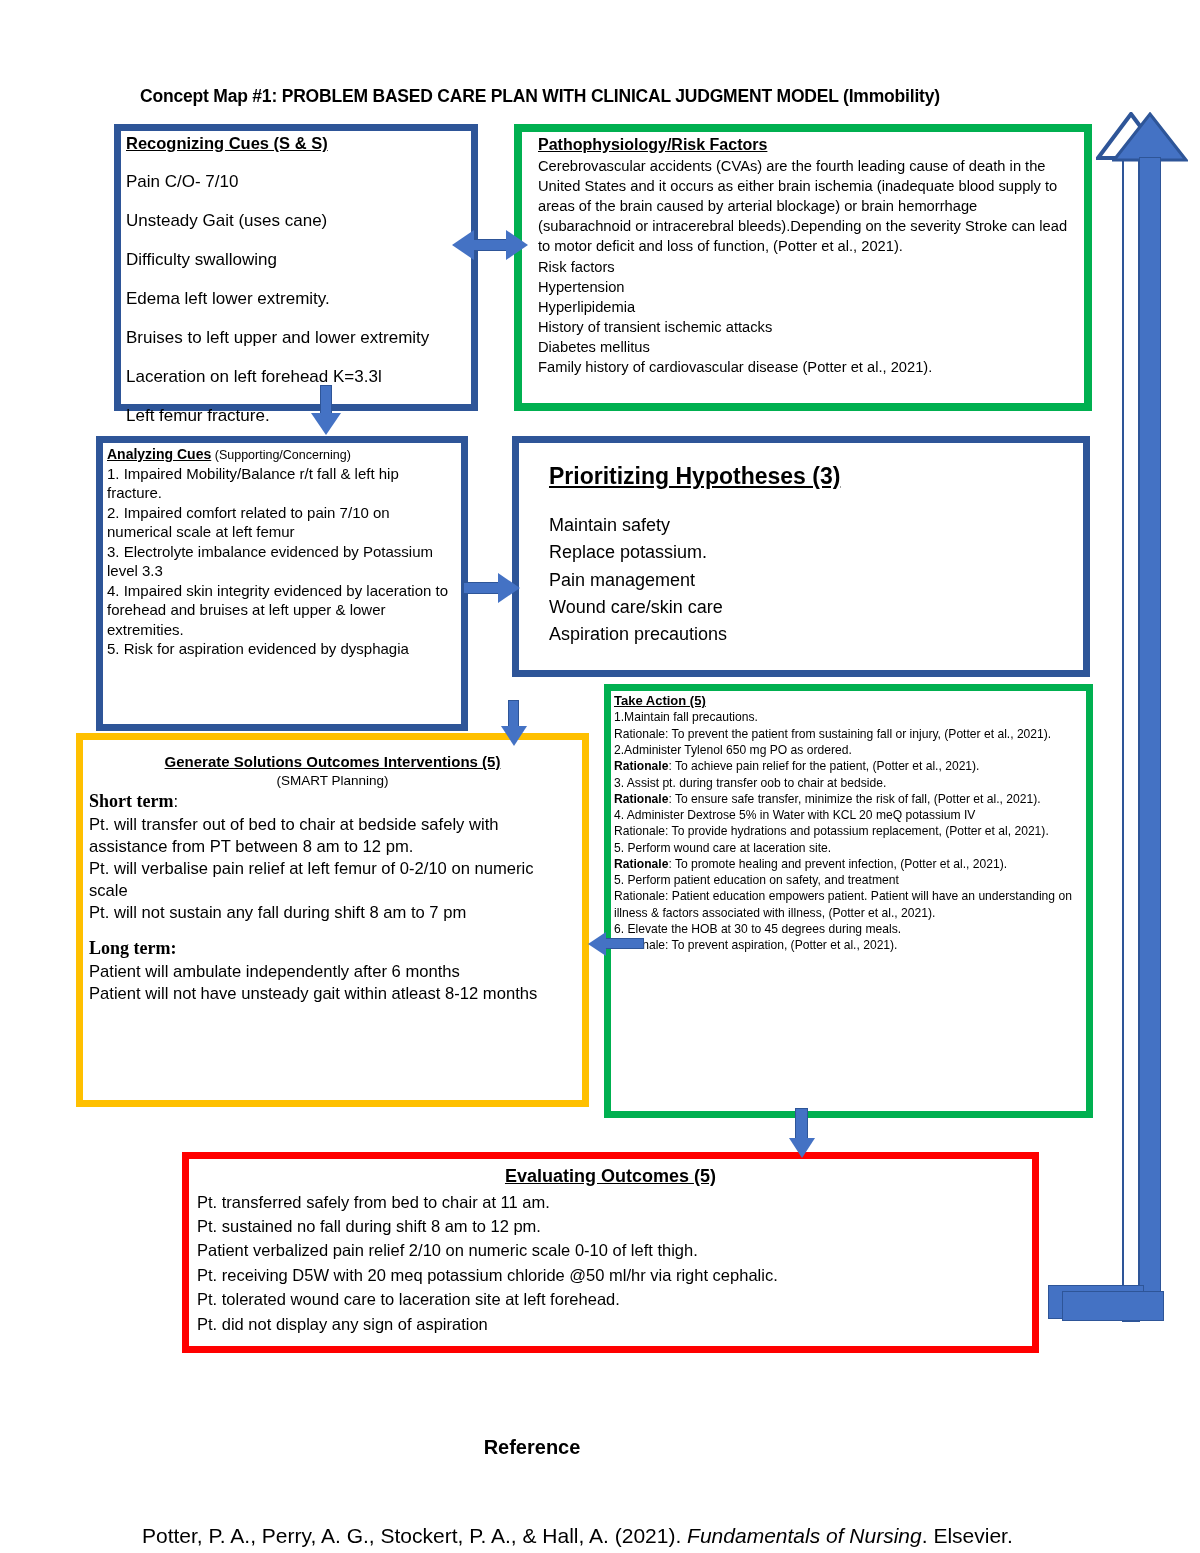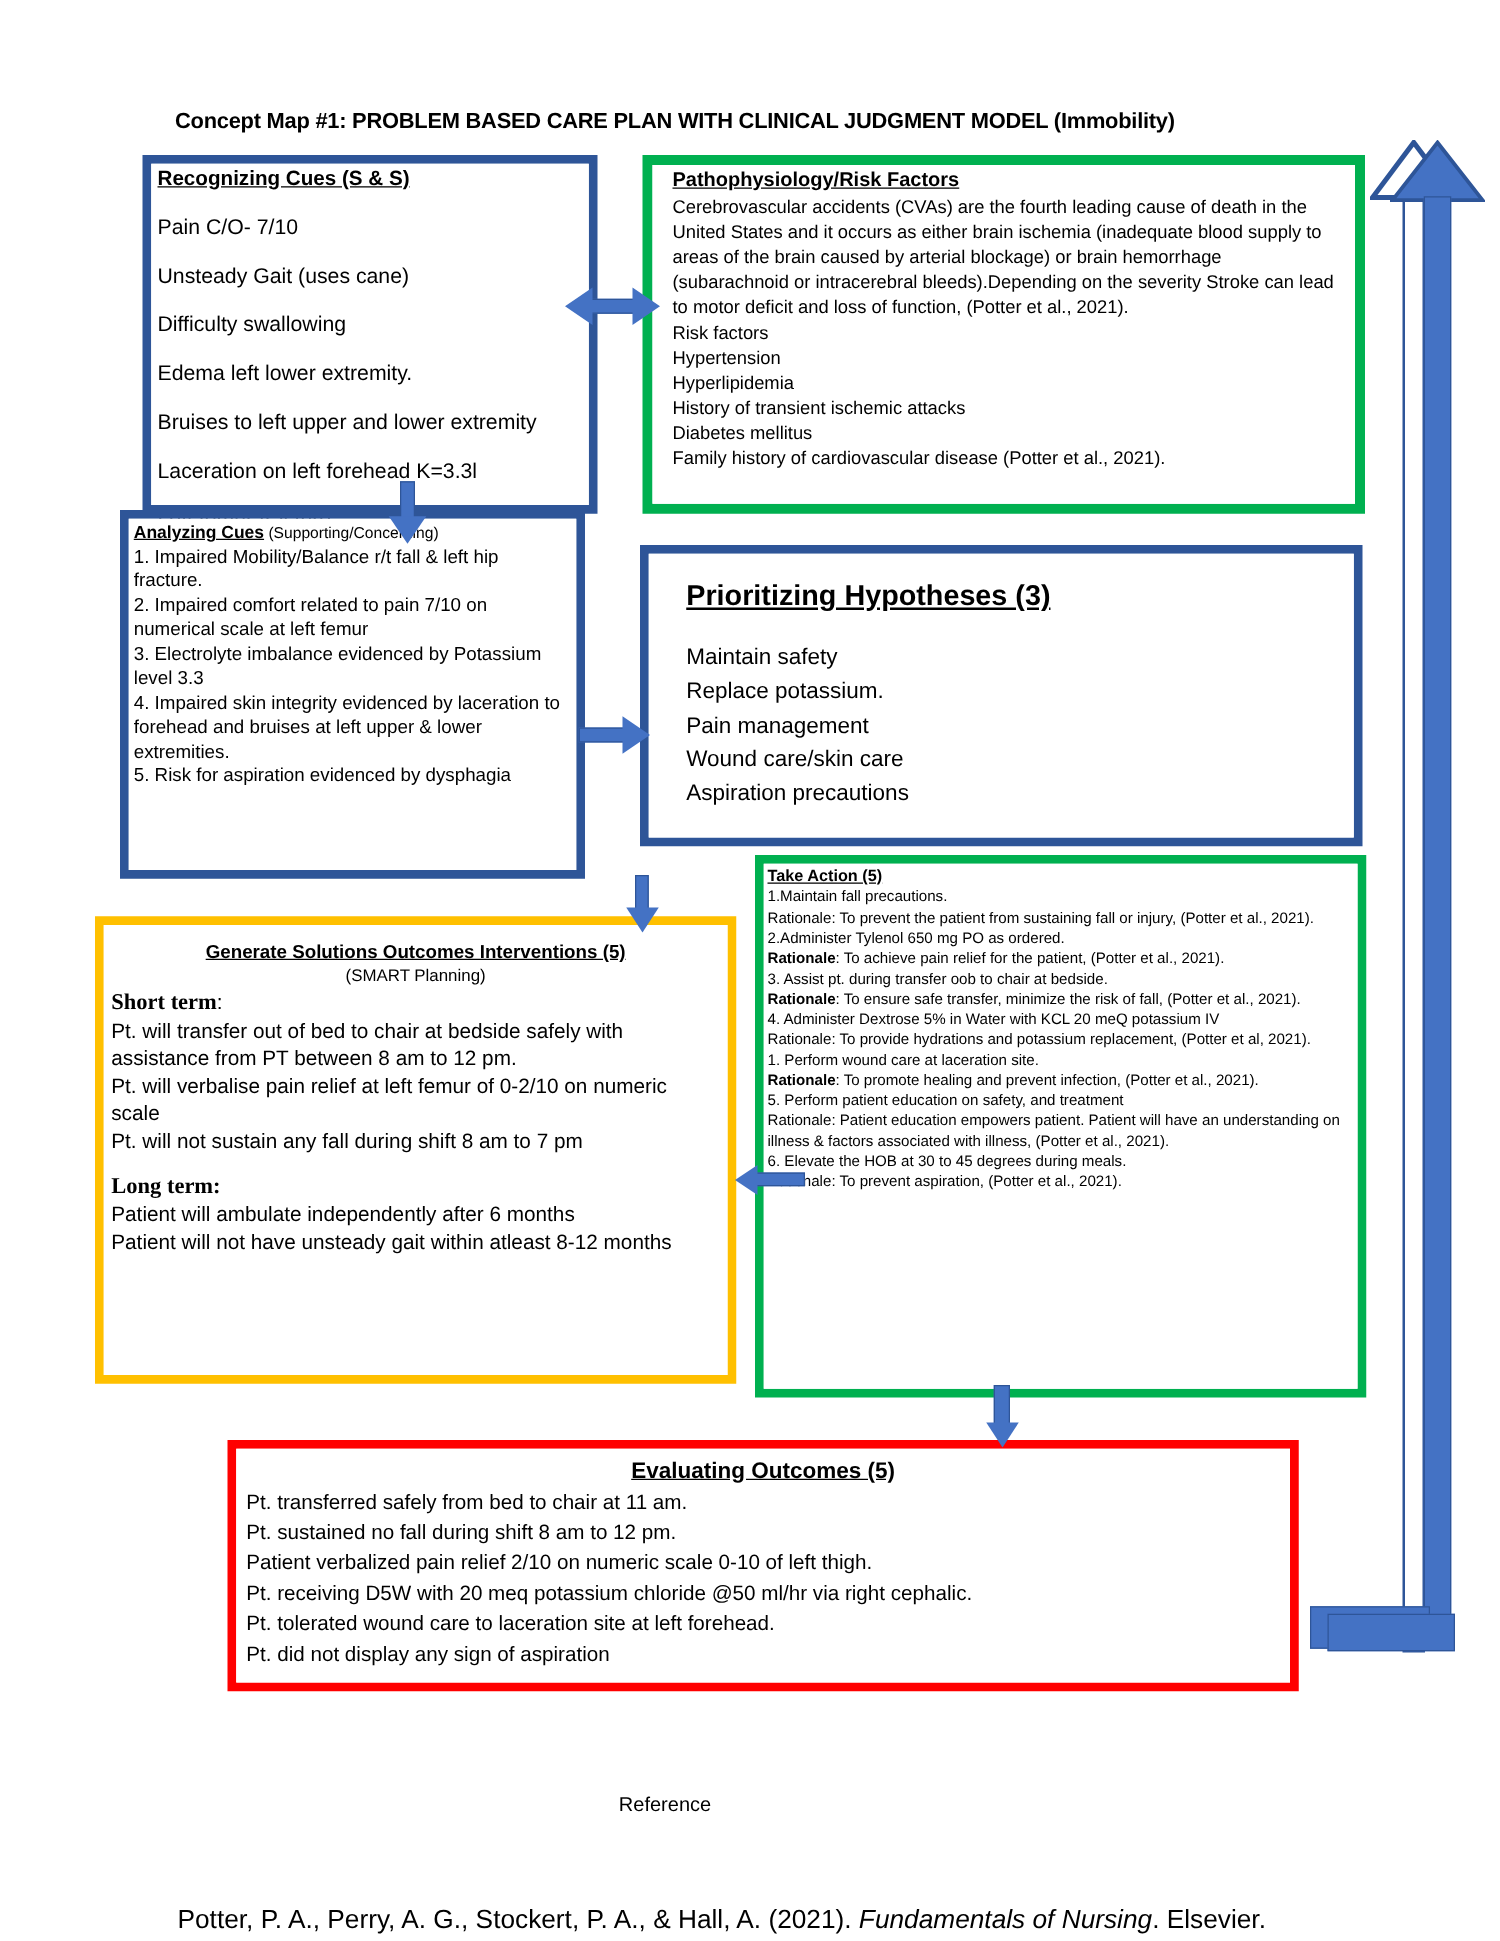--- a/index.html
+++ b/index.html
@@ -46,7 +46,7 @@
 
   
   #box-analyzing-cues {
-    left:96px; top:408px; width:372px; height:295px;
+    left:96px; top:436px; width:372px; height:295px;
     border:7px solid #2e5598;
   }
   #box-analyzing-cues .inner { font-size:15px; line-height:1.30; padding:1px 4px; }

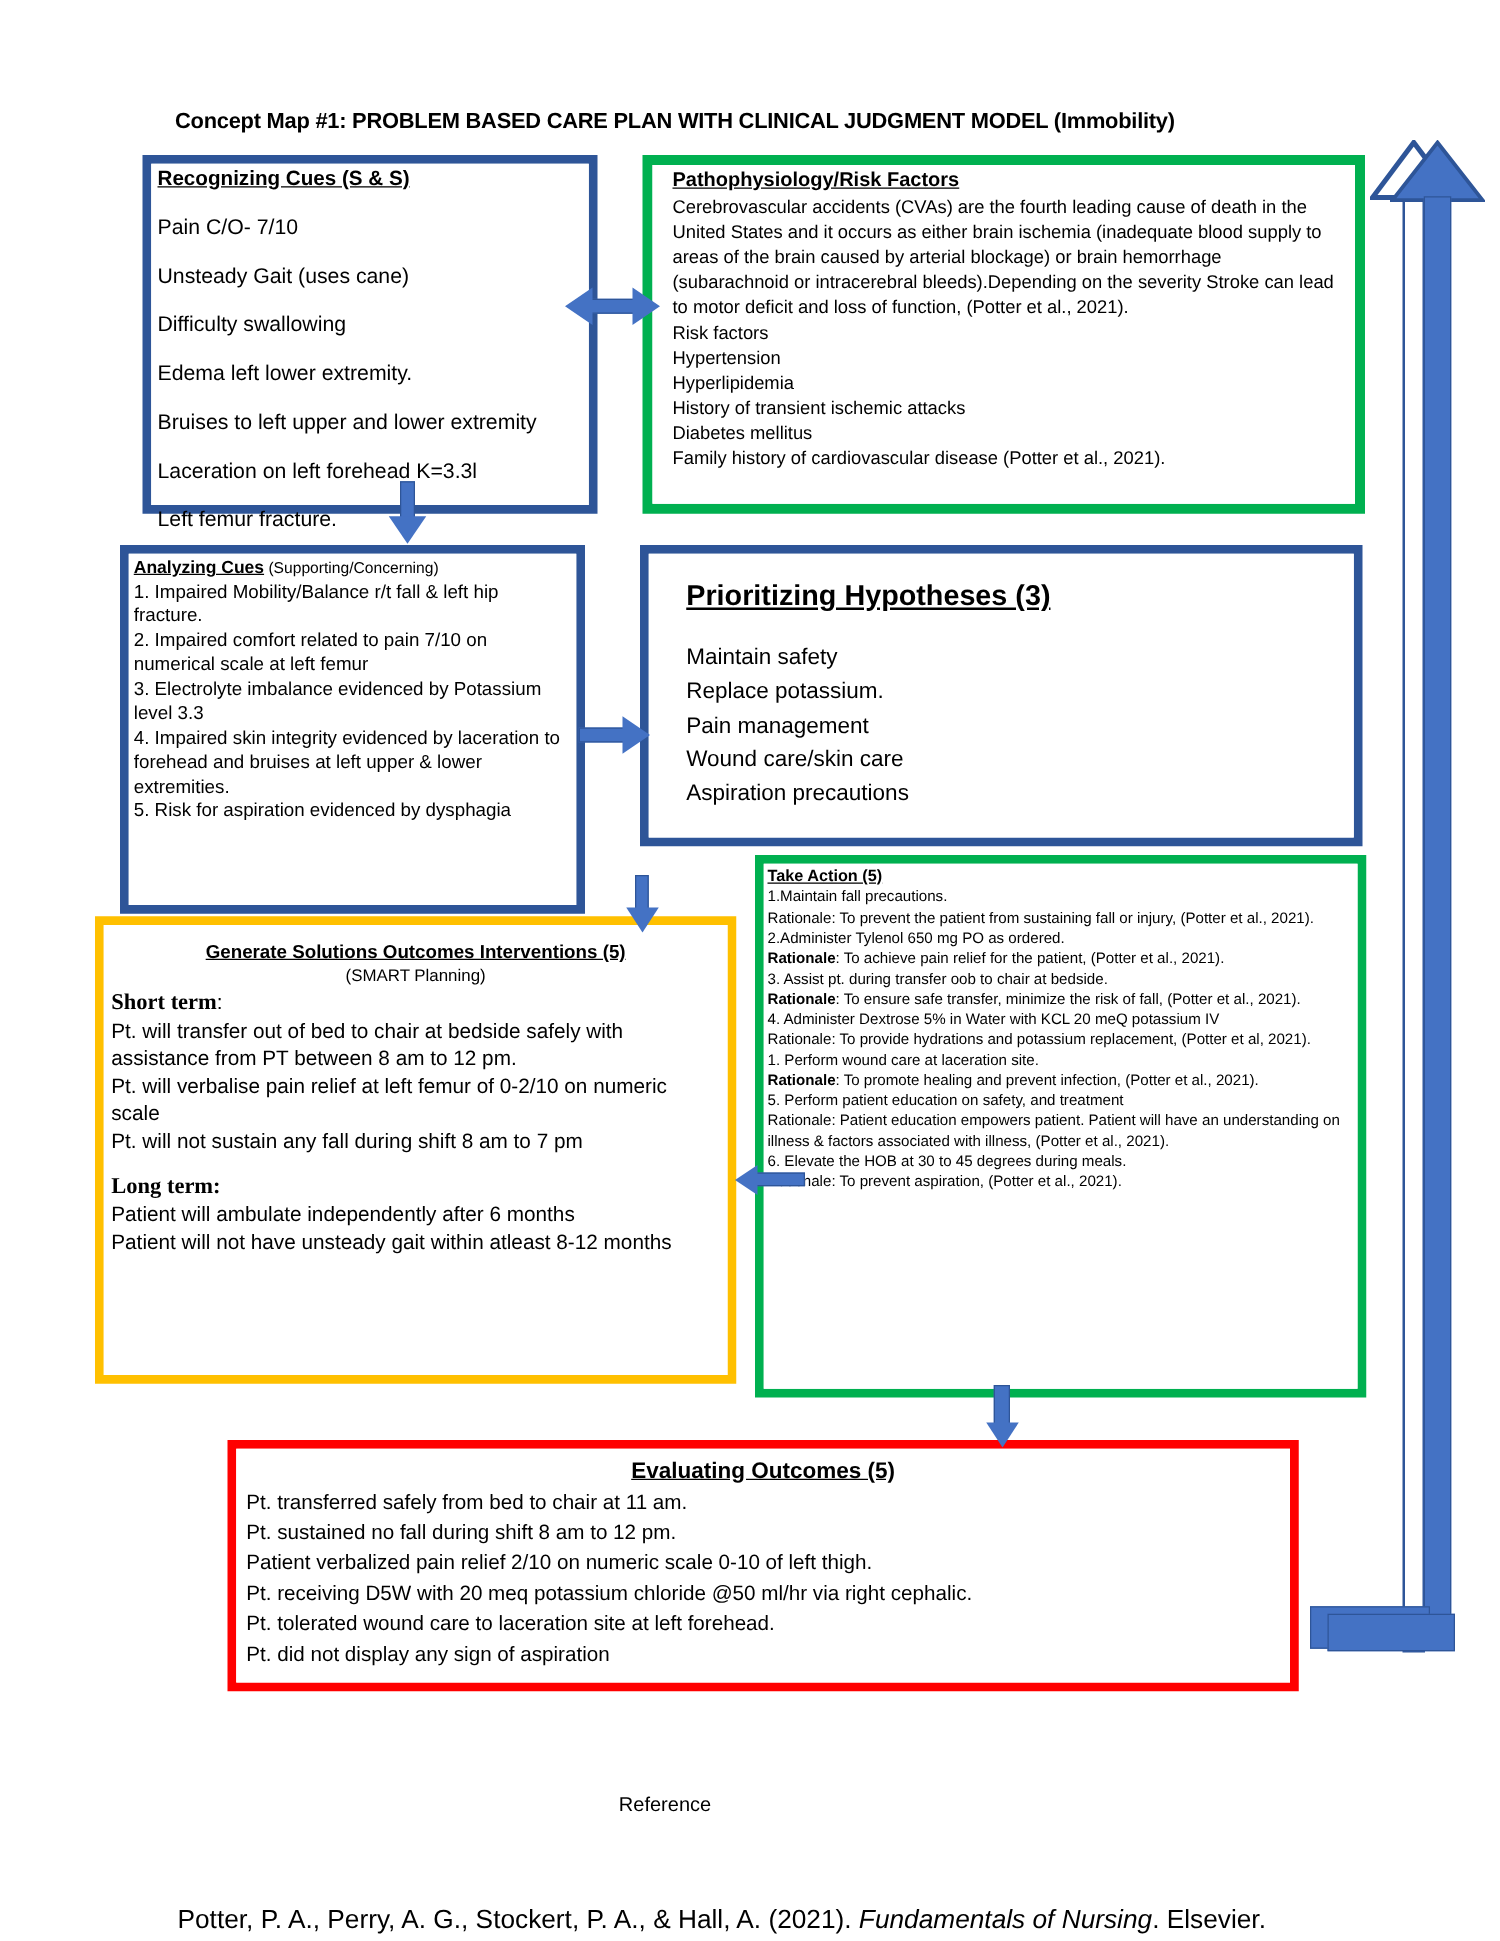--- a/index.html
+++ b/index.html
@@ -189,7 +189,7 @@
           <p><span class="rat">Rationale</span><span>: To ensure safe transfer, minimize the risk of fall, (Potter et al., 2021).</span></p>
           <p>4. Administer  Dextrose 5%  in Water with KCL 20 meQ potassium IV</p>
           <p><span>Rationale</span><span>: To provide hydrations and potassium replacement, (Potter et al, 2021).</span></p>
-          <p>1. Perform wound care at laceration site.</p>
+          <p>5. Perform wound care at laceration site.</p>
           <p><span class="rat">Rationale</span><span>: To promote healing and prevent infection, (Potter et al., 2021).</span></p>
           <p>5.  Perform patient education on safety, and treatment</p>
           <p><span>Rationale</span><span>: Patient education empowers patient. Patient will have an understanding on illness &amp; factors associated with illness, (Potter et al., 2021).</span></p>

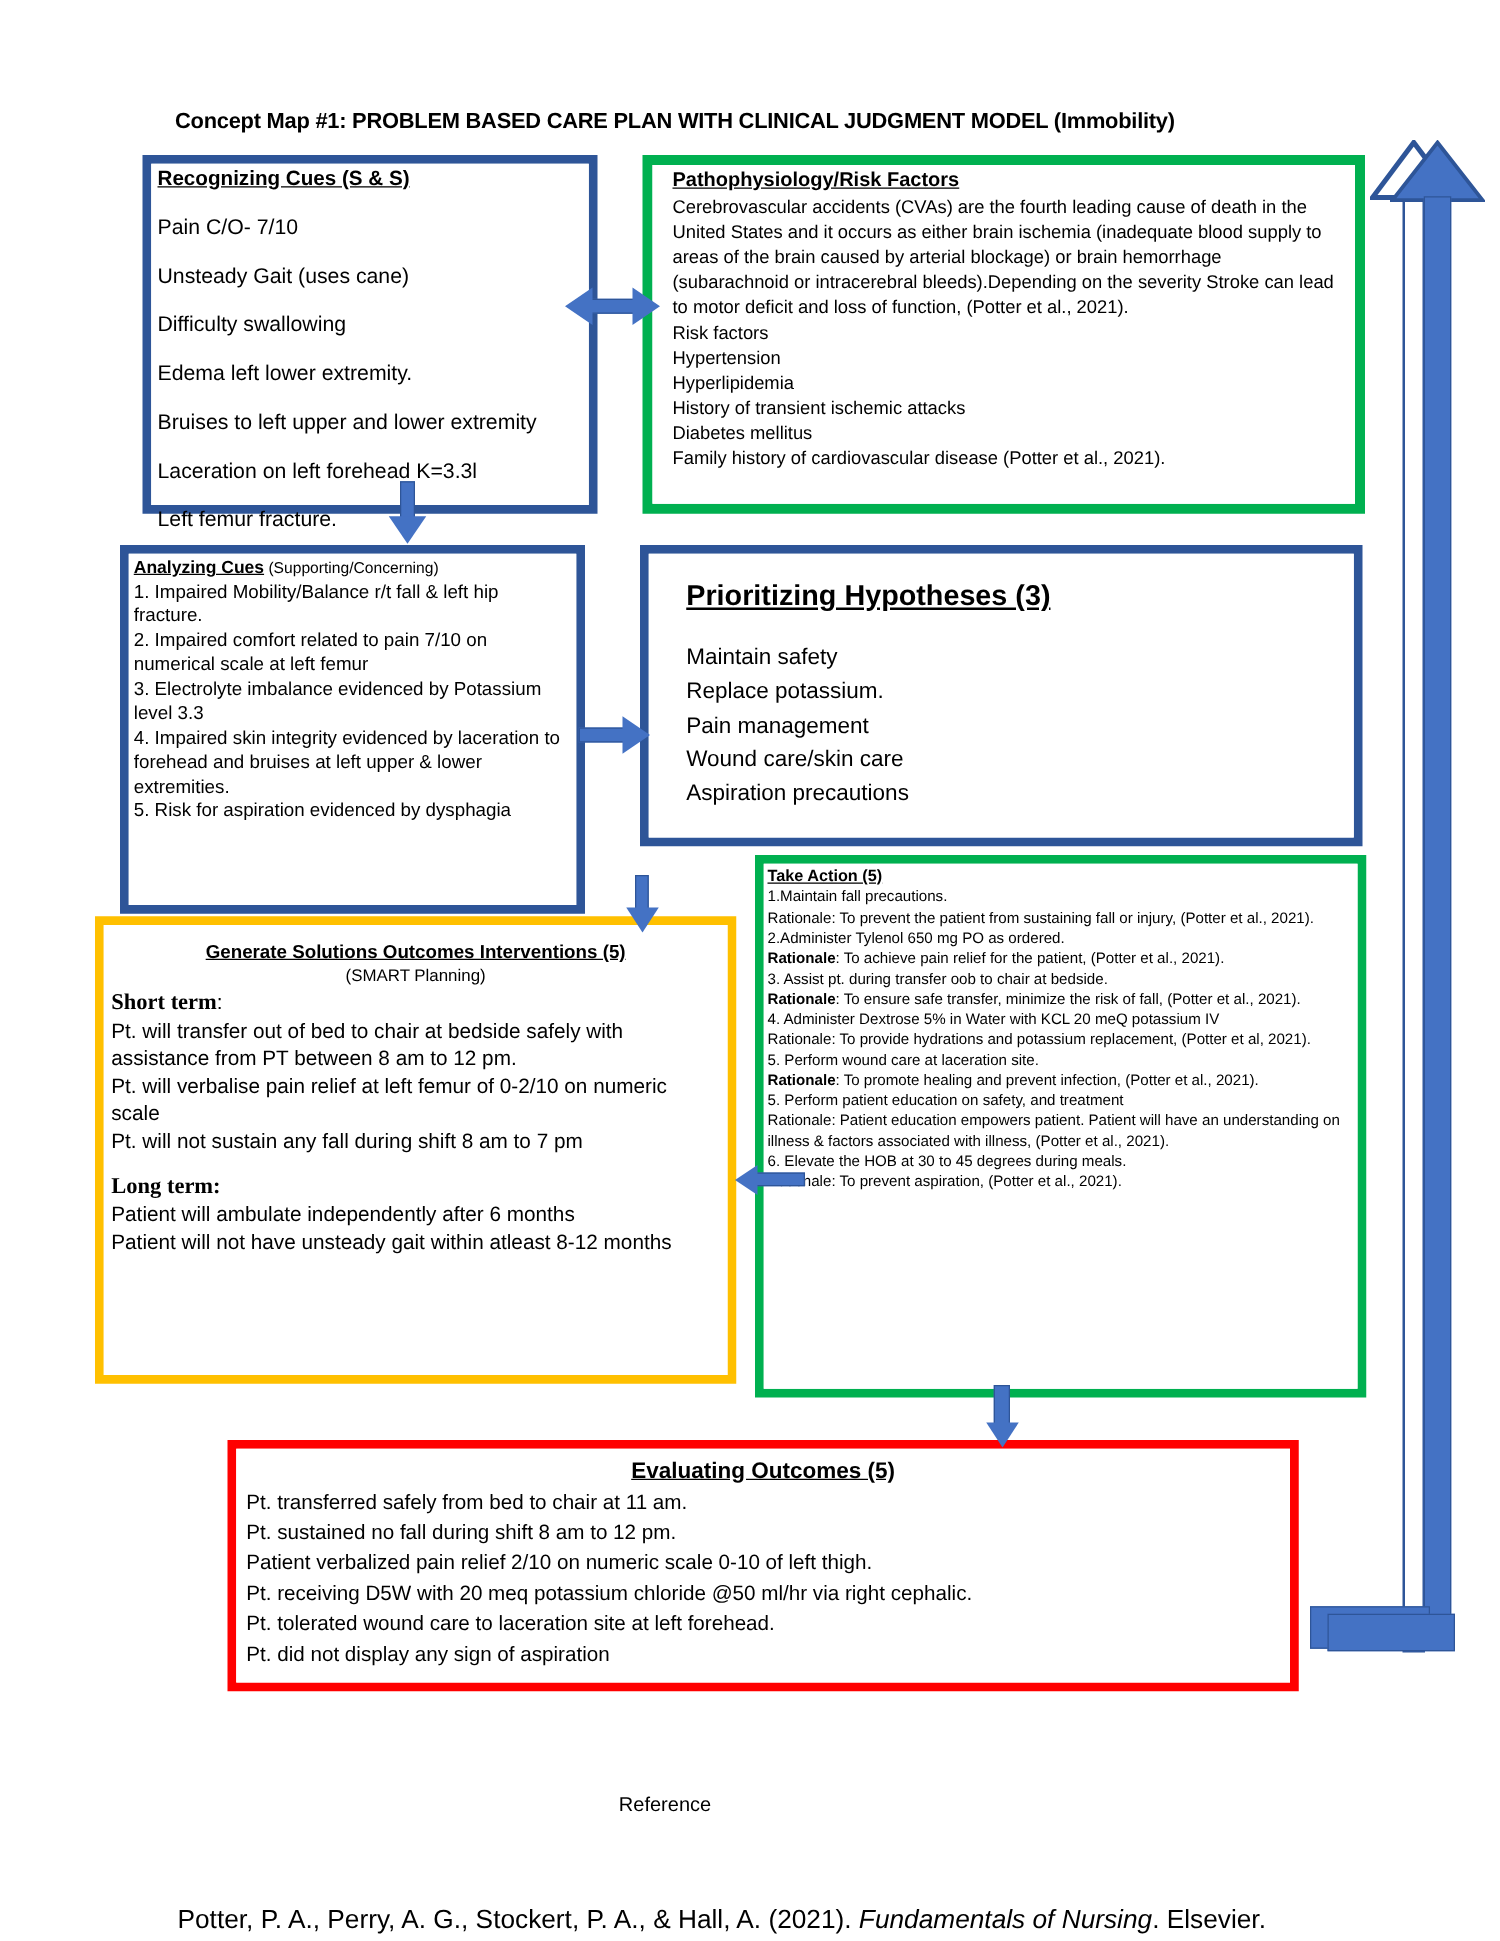--- a/index.html
+++ b/index.html
@@ -98,7 +98,7 @@
   #box-evaluating p { margin:0; }
 
   
-  .ref-title { position:absolute; left:0; top:1436px; width:1064px; text-align:center; font-size:16px; }
+  .ref-title { position:absolute; left:0; top:1436px; width:1064px; text-align:center; font-size:20px;font-weight:bold; }
   .ref-body  { position:absolute; left:142px; top:1524px; width:1000px; font-size:21px; }
   .ref-body i { font-style:italic; }
 

